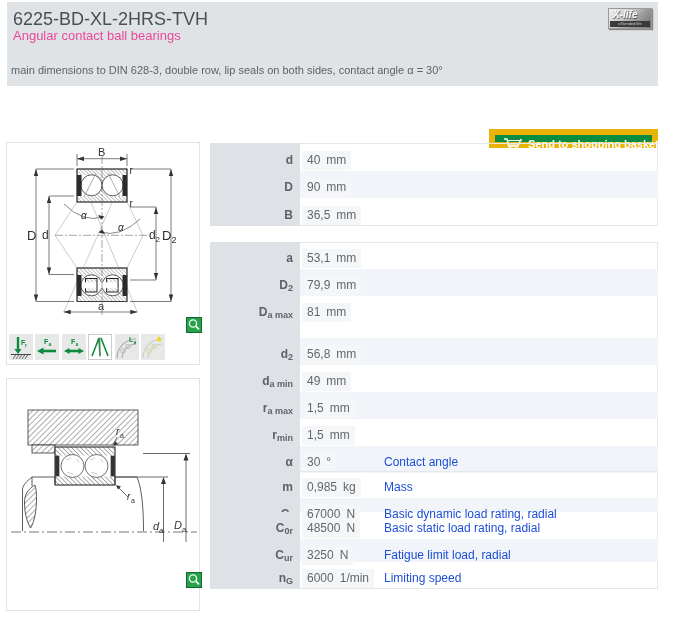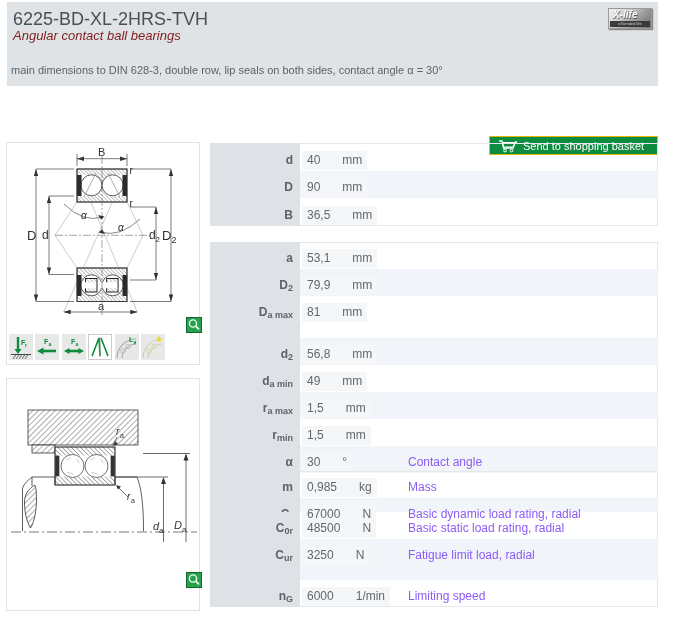--- a/index.html
+++ b/index.html
@@ -8,7 +8,7 @@
 
 #header { left:7px; top:2px; width:651px; height:84px; background:#dfe3e6; }
 #title { left:13px; top:9px; font-size:18px; color:#4a4f54; }
-#subtitle { left:13px; top:28px; font-size:13px; color:#7f1d1d;font-style:italic; }
+#subtitle { left:13px; top:28px; font-size:13px; color:#ec4899; }
 #maindim { left:11px; top:64px; font-size:11px; color:#5c6369; }
 
 #xlife { left:608px; top:8px; width:44px; height:21px; background:linear-gradient(135deg,#f2f2f2 0%,#cfcfcf 35%,#9a9a9a 65%,#6f6f6f 100%); box-shadow:1px 1px 1px #888; border:1px solid #9a9a9a; }

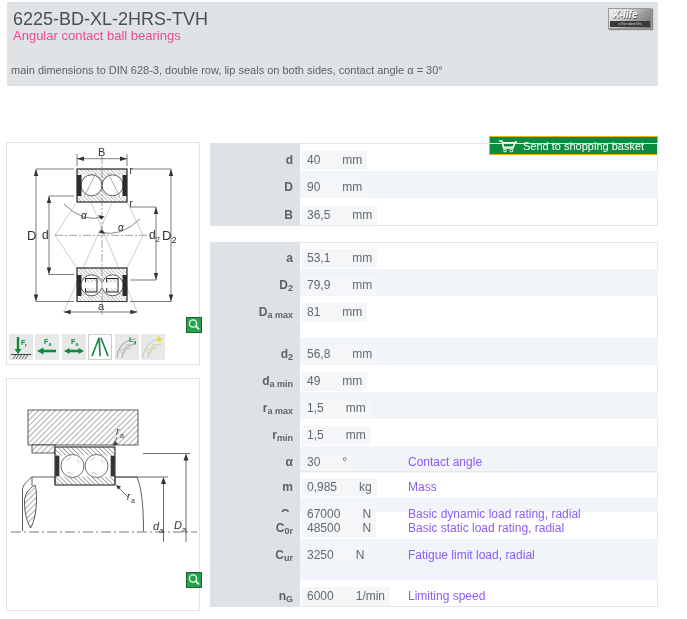--- a/index.html
+++ b/index.html
@@ -15,7 +15,7 @@
 #xlife .xt { position:absolute; left:4px; top:0px; font-size:10px; font-weight:bold; font-style:italic; color:#fdfdfd; text-shadow:0.5px 1px 1px #444; }
 #xlife .xb { position:absolute; left:1px; right:1px; bottom:1px; height:6px; background:#3a3a3a; color:#cfcfcf; font-size:4px; text-align:center; line-height:6px; overflow:hidden; }
 
-#basket { left:489px; top:136px; width:169px; height:19px; background:#0b8c3e; border:1px solid #eab308; color:#fff; font-size:11px; font-weight:normal; line-height:17px; white-space:nowrap; }
+#basket { left:489px; top:129px; width:169px; height:19px; background:#0b8c3e; border:6px solid #eab308; color:#fff; font-size:11px; font-weight:bold; line-height:17px; white-space:nowrap; }
 #basket .txt { position:absolute; left:33px; top:1px; }
 
 .block { left:210px; width:448px; outline:1px solid #e5e8ea; outline-offset:-1px; }

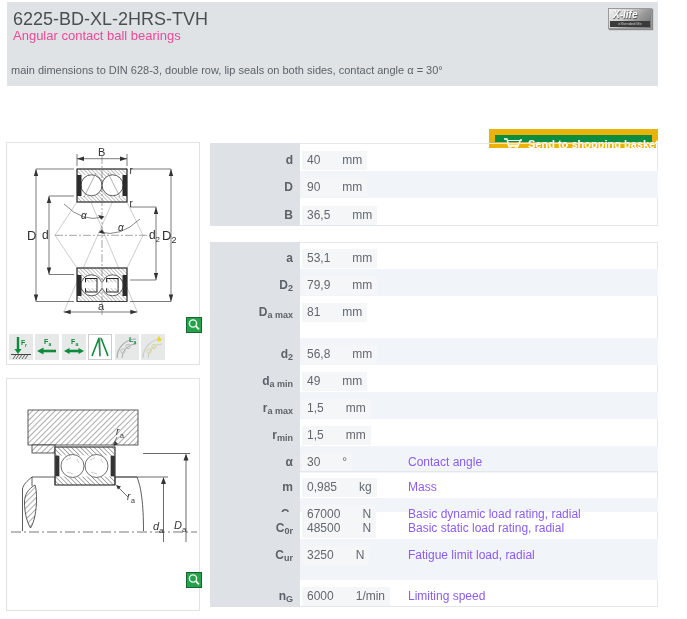--- a/index.html
+++ b/index.html
@@ -22,7 +22,7 @@
 .row { position:relative; width:100%; }
 .row .lab { position:absolute; left:0; top:0; bottom:0; width:90px; background:#dee2e6; color:#5c6268; font-size:12px; font-weight:bold; text-align:right; padding-right:7px; padding-top:3px; }
 .row .val { position:absolute; left:90px; top:0; bottom:0; right:0; color:#62686e; font-size:12px; padding-left:7px; padding-top:3px; }
-.row .unit { margin-left:22px; }
+.row .unit { margin-left:6px; }
 .vu { display:inline-block; background:#f4f6f8; margin-left:-5px; padding:0 5px; line-height:19px; }
 .row .desc { position:absolute; left:108px; top:3px; color:#8b5cf6; white-space:nowrap; }
 .row.alt .val { background:#f1f4f8; }

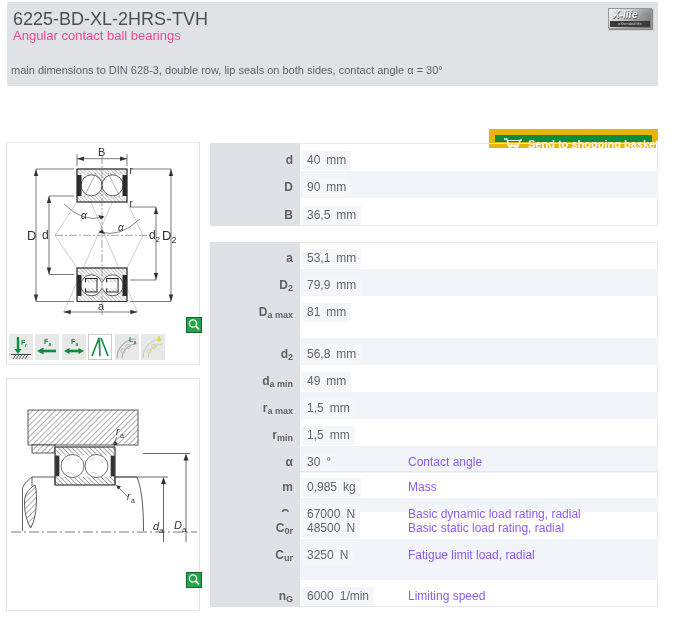--- a/index.html
+++ b/index.html
@@ -24,7 +24,7 @@
 .row .val { position:absolute; left:90px; top:0; bottom:0; right:0; color:#62686e; font-size:12px; padding-left:7px; padding-top:3px; }
 .row .unit { margin-left:6px; }
 .vu { display:inline-block; background:#f4f6f8; margin-left:-5px; padding:0 5px; line-height:19px; }
-.row .desc { position:absolute; left:108px; top:3px; color:#8b5cf6; white-space:nowrap; }
+.row .desc { position:absolute; left:84px; top:3px; color:#1d4ed8; white-space:nowrap; }
 .row.alt .val { background:#f1f4f8; }
 sub { font-size:9px; vertical-align:baseline; position:relative; top:2px; line-height:0; }
 .lh { line-height:27px; }

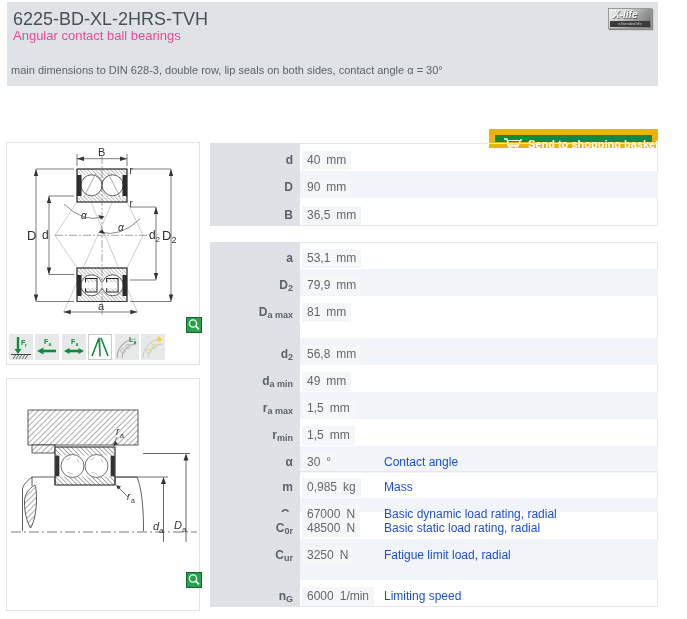--- a/index.html
+++ b/index.html
@@ -120,7 +120,7 @@
       <span class="lab lh">C<sub>0r</sub></span>
       <span class="val lh"><span class="vu">48500<span class="unit">N</span></span><span class="desc lh">Basic static load rating, radial</span></span>
     </div>
-<div class="row alt" style="height:41px;">
+<div class="row alt" style="height:23px;">
       <span class="lab lh">C<sub>ur</sub></span>
       <span class="val lh"><span class="vu">3250<span class="unit">N</span></span><span class="desc lh">Fatigue limit load, radial</span></span>
     </div>

